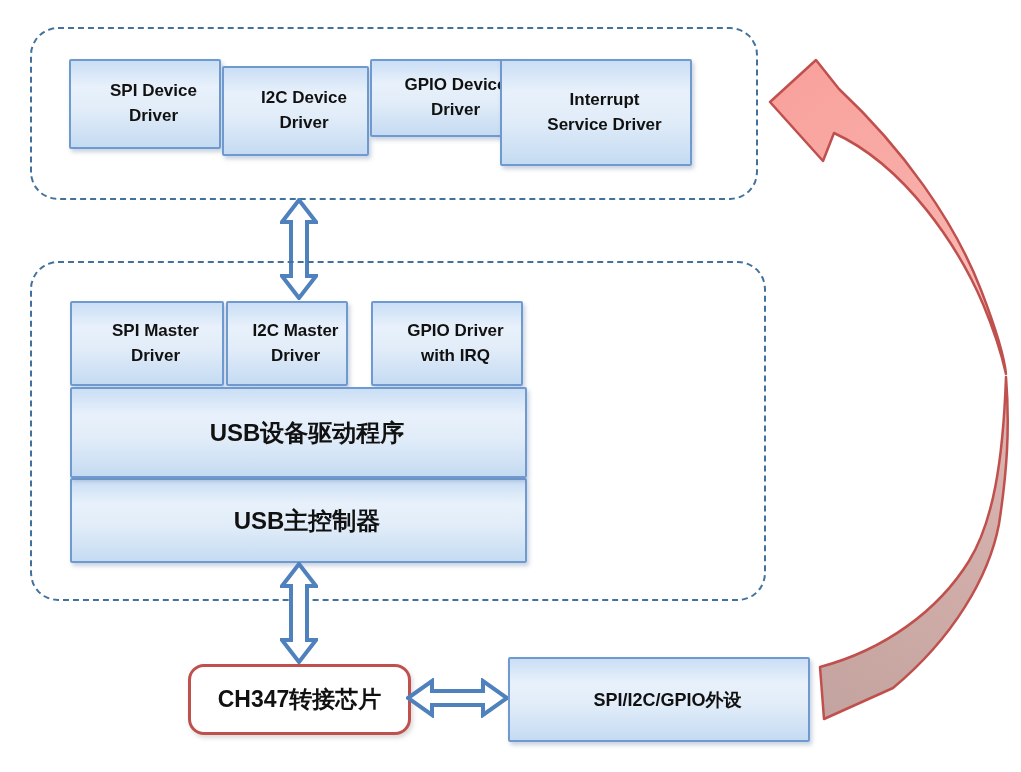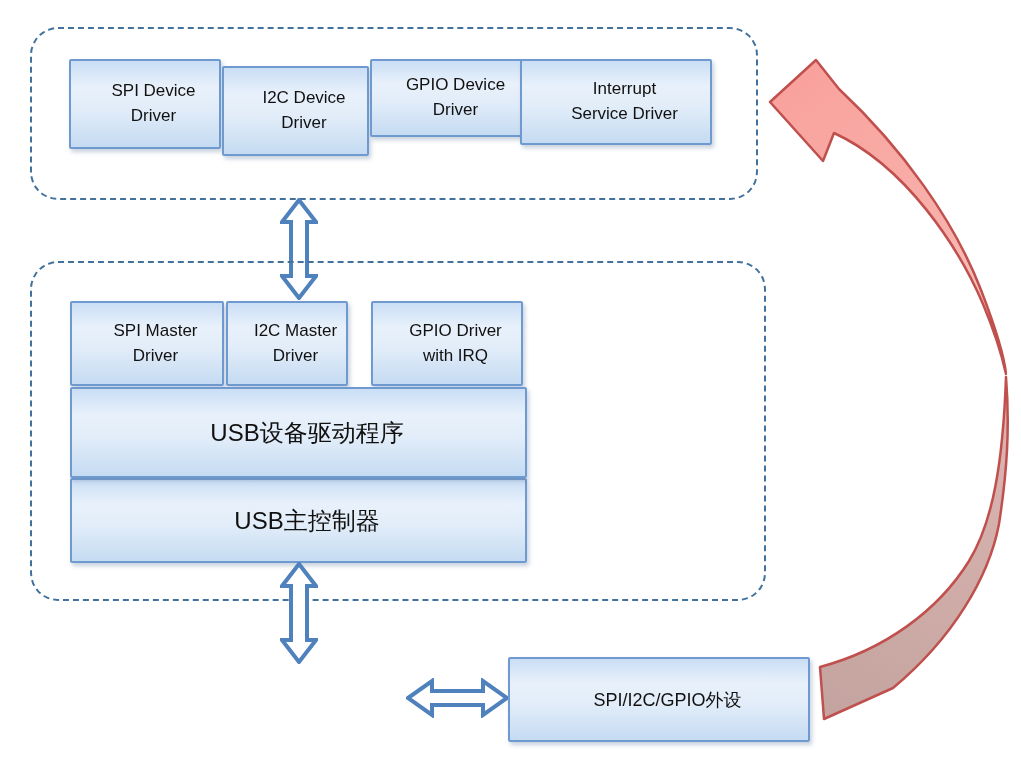--- a/index.html
+++ b/index.html
@@ -26,7 +26,7 @@
     box-shadow:2px 3px 4px rgba(110,135,170,.38);
     display:flex;align-items:center;justify-content:center;
     text-align:center;
-    font-weight:normal;color:#111;
+    font-weight:bold;color:#111;
     white-space:pre-line;
     padding-left:17px;
   }

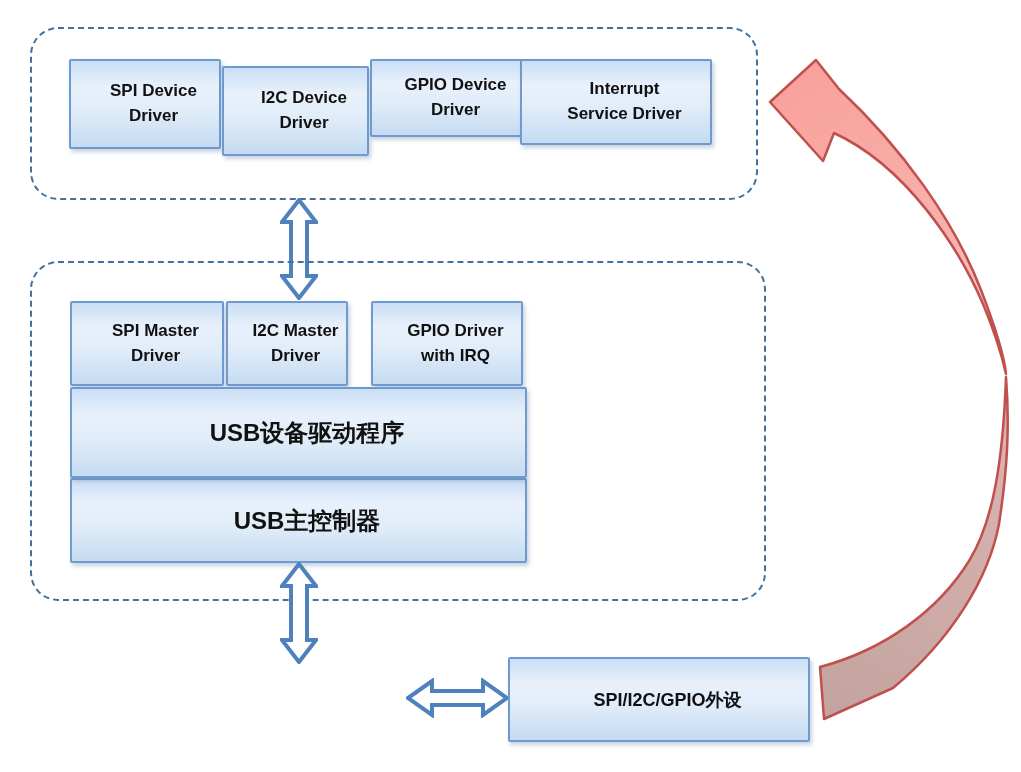--- a/index.html
+++ b/index.html
@@ -64,7 +64,7 @@
 Driver</div>
   <div class="bluebox small-label" style="left:370px;top:59px;width:154px;height:78px;">GPIO Device
 Driver</div>
-  <div class="bluebox small-label" style="left:520px;top:59px;width:192px;height:86px;">Interrupt
+  <div class="bluebox small-label" style="left:500px;top:59px;width:192px;height:107px;">Interrupt
 Service Driver</div>
 
   <svg class="arrow-svg" style="left:280px;top:198px;" width="38" height="102" viewBox="0 0 38 102">

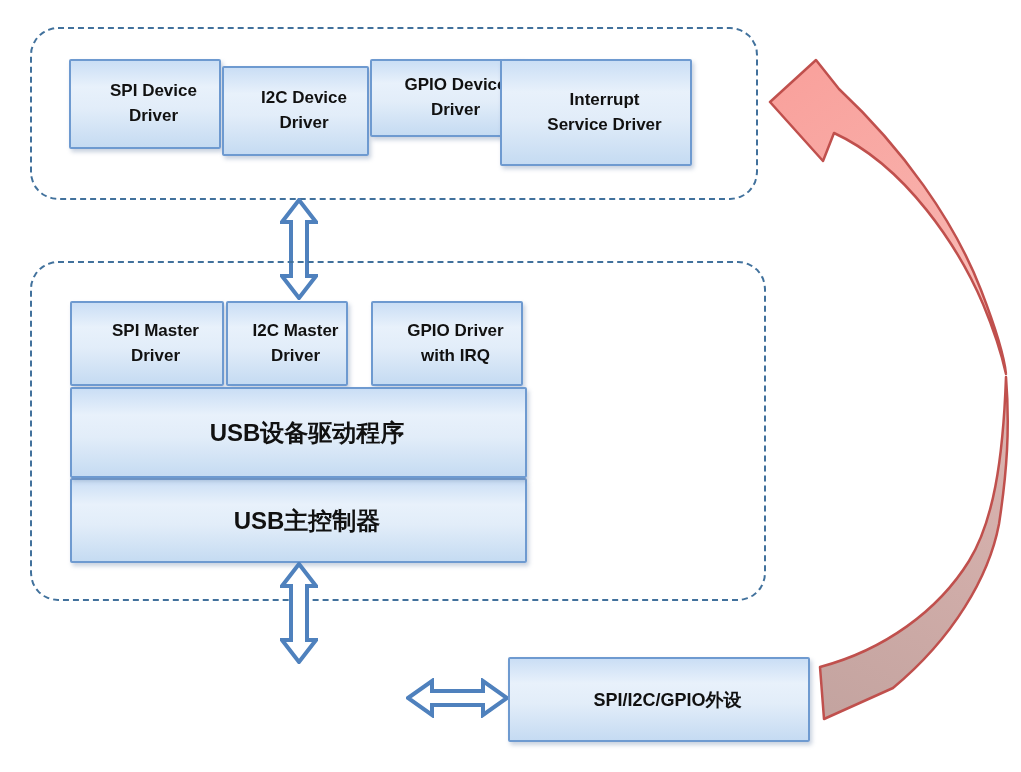--- a/index.html
+++ b/index.html
@@ -88,6 +88,7 @@
     <polygon points="19,2 36,24 27,24 27,78 36,78 19,100 2,78 11,78 11,24 2,24" fill="#ffffff" stroke="#4f81bd" stroke-width="4" stroke-linejoin="miter"></polygon>
   </svg>
 
+  <div class="chipbox" style="left:188px;top:664px;width:223px;height:71px;">CH347转接芯片</div>
 
   <svg class="arrow-svg" style="left:406px;top:678px;" width="103" height="40" viewBox="0 0 103 40">
     <polygon points="2,20 26,3 26,13 77,13 77,3 101,20 77,37 77,27 26,27 26,37" fill="#ffffff" stroke="#4f81bd" stroke-width="4" stroke-linejoin="miter"></polygon>

